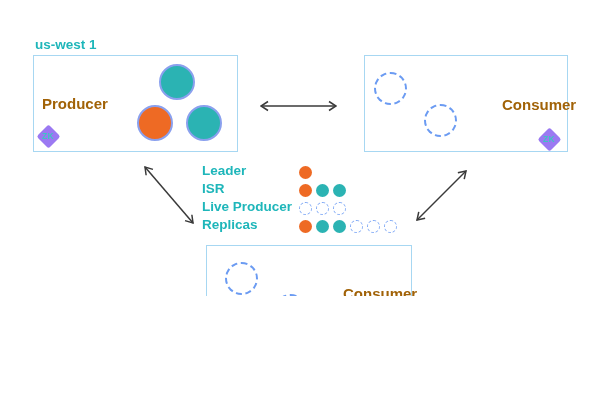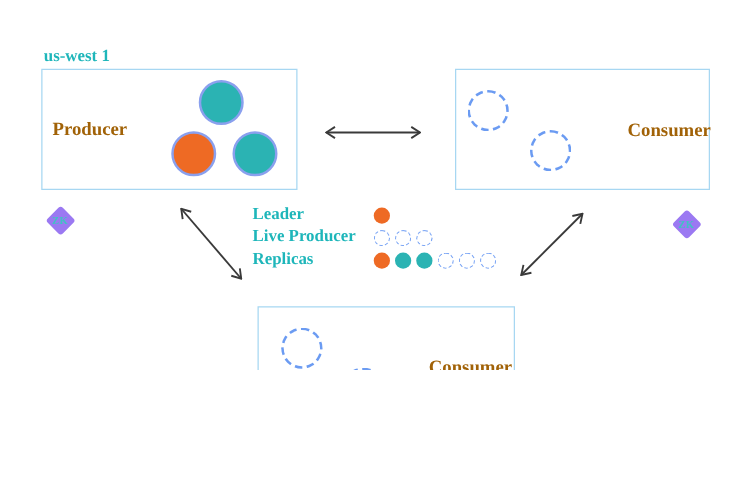--- a/index.html
+++ b/index.html
@@ -5,7 +5,7 @@
   html,body { margin:0; padding:0; background:#ffffff; }
   .stage {
     position:relative; width:600px; height:296px; background:#ffffff;
-    font-family:Liberation Serif, serif; overflow:hidden;border-radius:16px;
+    font-family:Liberation Sans, sans-serif; overflow:hidden;border-radius:16px;
   }
   .box { position:absolute; border:1.5px solid #A7D7F2; background:#fff; box-sizing:border-box; }
   .cluster-label { position:absolute; color:#1EB6BA; font-size:13.5px; font-weight:700; line-height:16px; white-space:nowrap; }

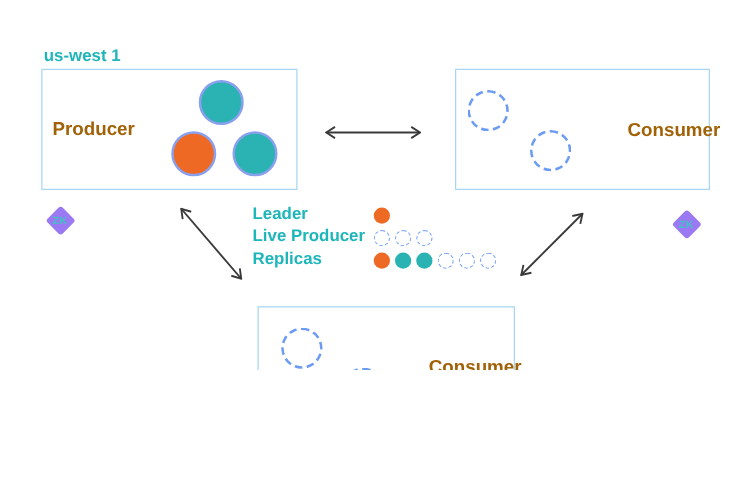--- a/index.html
+++ b/index.html
@@ -26,7 +26,7 @@
   .legend-label { width:97px; color:#1EB6BA; font-size:13.5px; font-weight:700; white-space:nowrap; }
   .legend-circles { display:flex; align-items:center; gap:4px; }
 
-  .zk { position:absolute; width:24px; height:24px;margin-top:40px; }
+  .zk { position:absolute; width:24px; height:24px; }
   .zk-dia { position:absolute; inset:3.5px; background:#9B79F2; transform:rotate(45deg); border-radius:2.5px; }
   .zk-txt { position:absolute; inset:0; display:flex; align-items:center; justify-content:center;
             font-size:8.5px; font-weight:700; color:#3FC3C3; letter-spacing:0.3px; }

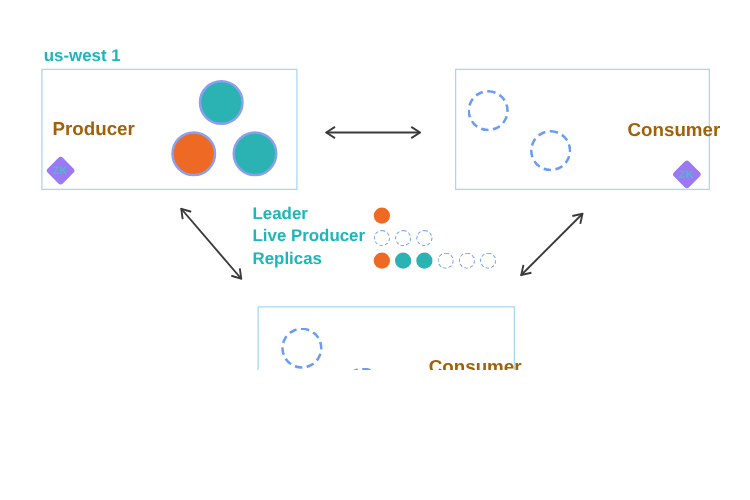--- a/index.html
+++ b/index.html
@@ -89,6 +89,14 @@
         </span>
     </div>
     <div class="legend-row">
+      <span class="legend-label">ISR</span>
+      <span class="legend-circles">
+          <span class="c sm leader"></span>
+          <span class="c sm follower"></span>
+          <span class="c sm follower"></span>
+        </span>
+    </div>
+    <div class="legend-row">
       <span class="legend-label">Live Producer</span>
       <span class="legend-circles">
           <span class="c sm observer"></span>

